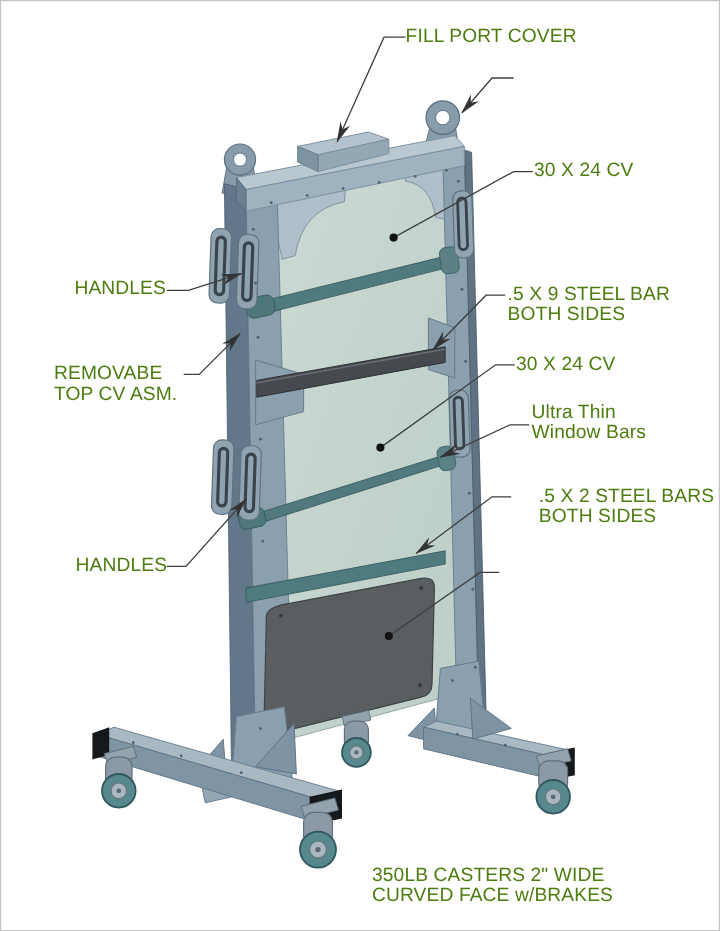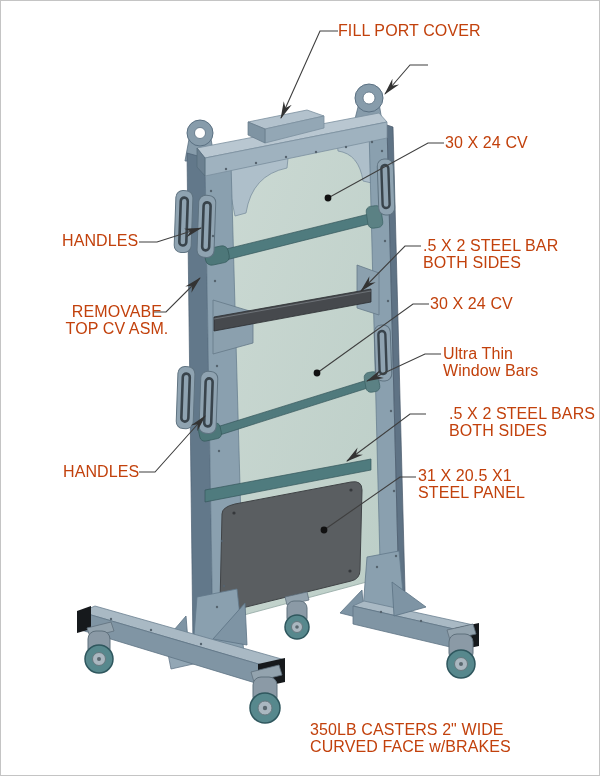--- a/index.html
+++ b/index.html
@@ -12,7 +12,7 @@
   .lbl{
     position:absolute;
     font:400 16px/17px "Liberation Sans",sans-serif;
-    color:#c2410c;white-space:pre-line;letter-spacing:0.1px;
+    color:#4d7c0f;white-space:pre-line;letter-spacing:0.1px;
   }
   #lbl-fill{left:337px;top:21px}
   #lbl-eyelets{left:427px;top:55px}

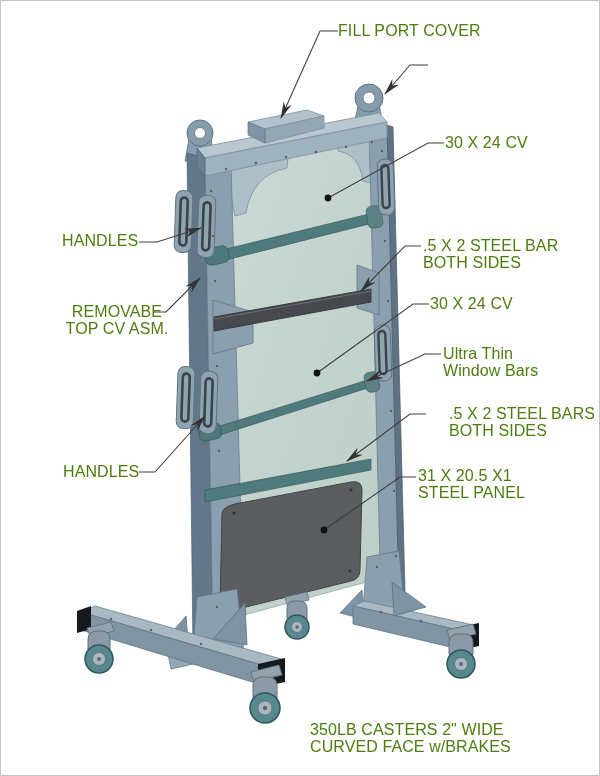--- a/index.html
+++ b/index.html
@@ -237,7 +237,7 @@
   <div class="lbl" id="lbl-handles-up">HANDLES</div>
   <div class="lbl" id="lbl-removabe">REMOVABE
 TOP CV ASM.</div>
-  <div class="lbl" id="lbl-bar-up">.5 X 2 STEEL BAR
+  <div class="lbl" id="lbl-bar-up">.5 X 9 STEEL BAR
 BOTH SIDES</div>
   <div class="lbl" id="lbl-cv-mid">30 X 24 CV</div>
   <div class="lbl" id="lbl-ultra">Ultra Thin

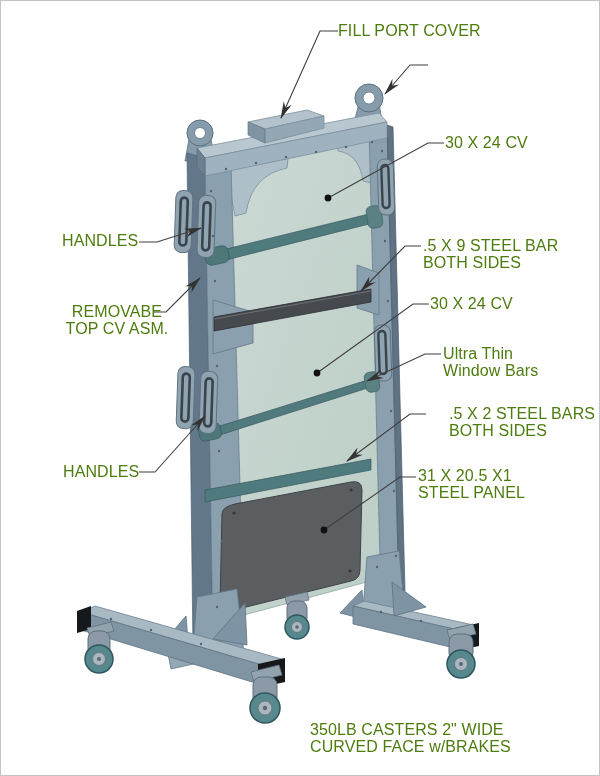--- a/index.html
+++ b/index.html
@@ -18,7 +18,7 @@
   #lbl-eyelets{left:427px;top:55px}
   #lbl-cv-top{left:444px;top:133px}
   #lbl-handles-up{left:61px;top:231px}
-  #lbl-removabe{left:61px;top:302px;width:110px;text-align:center}
+  #lbl-removabe{left:44px;top:302px;width:110px;}
   #lbl-bar-up{left:422px;top:236px}
   #lbl-cv-mid{left:429px;top:294px}
   #lbl-ultra{left:442px;top:344px}

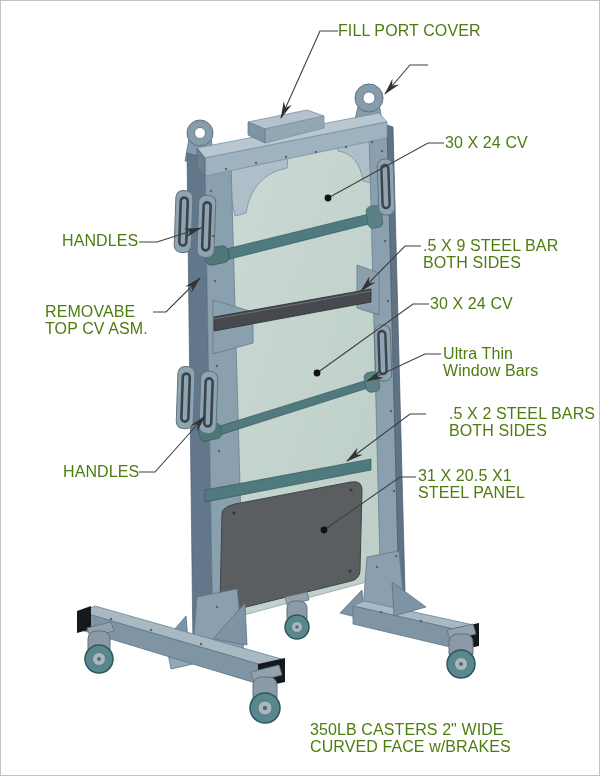--- a/index.html
+++ b/index.html
@@ -21,7 +21,7 @@
   #lbl-removabe{left:44px;top:302px;width:110px;}
   #lbl-bar-up{left:422px;top:236px}
   #lbl-cv-mid{left:429px;top:294px}
-  #lbl-ultra{left:442px;top:344px}
+  #lbl-ultra{left:442px;top:334px}
   #lbl-bars-low{left:448px;top:404px}
   #lbl-panel{left:417px;top:466px}
   #lbl-handles-low{left:62px;top:462px}

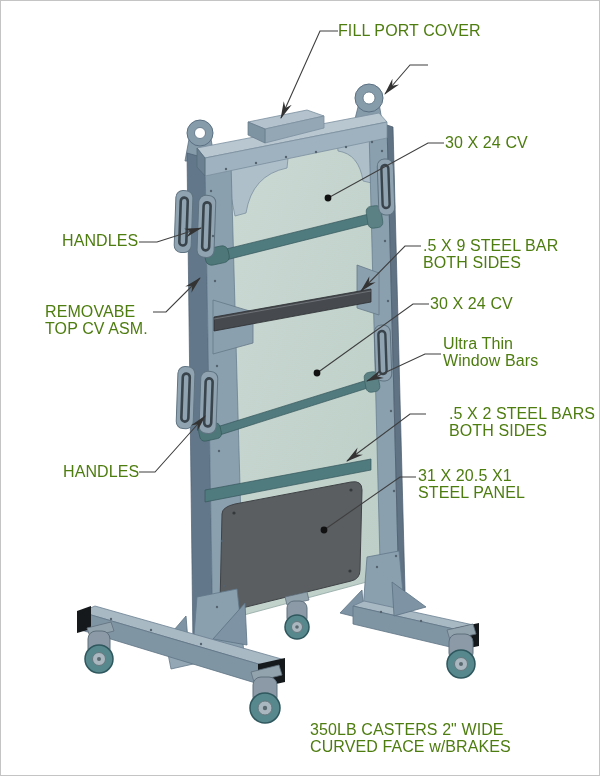--- a/index.html
+++ b/index.html
@@ -244,8 +244,6 @@
 Window Bars</div>
   <div class="lbl" id="lbl-bars-low">.5 X 2 STEEL BARS
 BOTH SIDES</div>
-  <div class="lbl" id="lbl-panel">31 X 20.5 X1
-STEEL PANEL</div>
   <div class="lbl" id="lbl-handles-low">HANDLES</div>
   <div class="lbl" id="lbl-casters">350LB CASTERS 2" WIDE
 CURVED FACE w/BRAKES</div>

